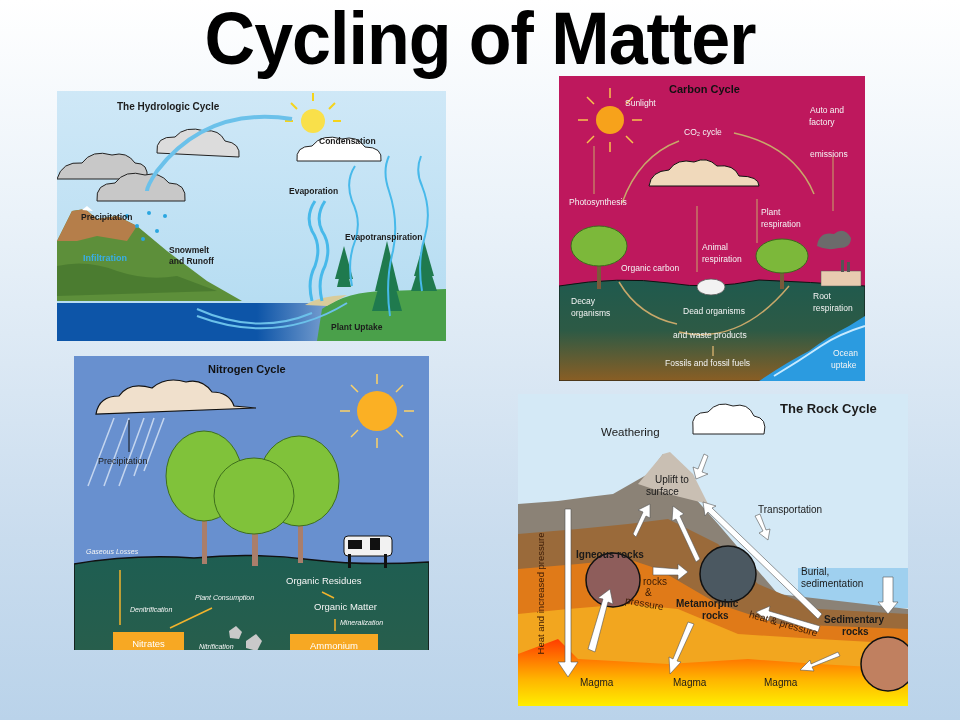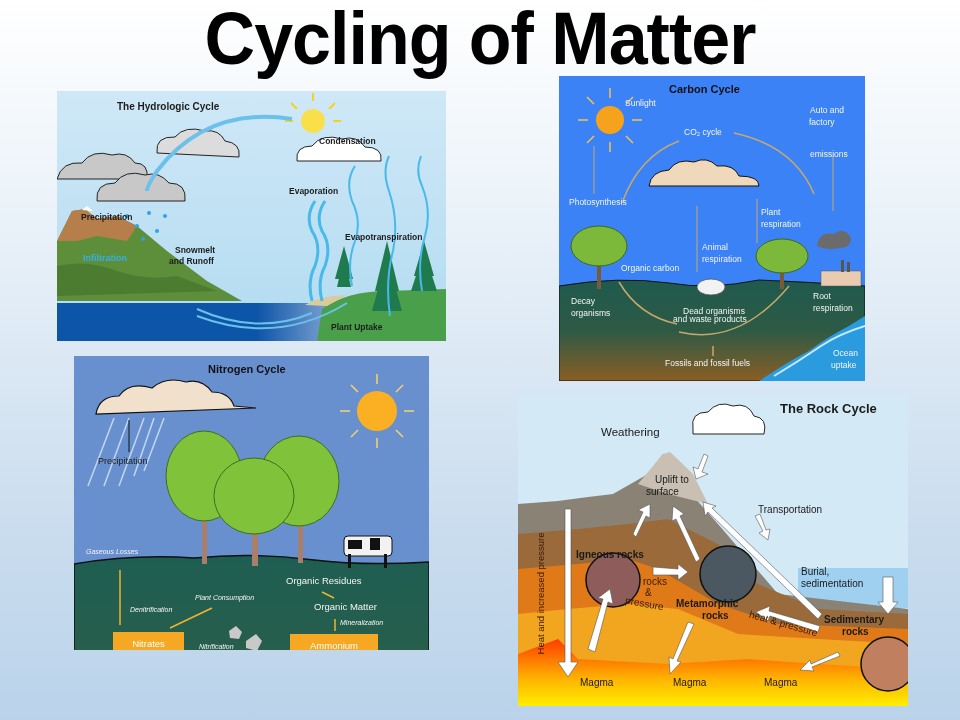--- a/index.html
+++ b/index.html
@@ -23,7 +23,7 @@
   #hydro { left:57px; top:91px; width:389px; height:250px; background:linear-gradient(180deg,#cfe8f7 0%,#b2dbf1 100%); }
   #hydro .lbl { font-size:8.5px; color:#1c1c1c; font-weight:bold; }
   
-  #carbon { left:559px; top:76px; width:306px; height:305px; background:#3b82f6; }
+  #carbon { left:559px; top:76px; width:306px; height:305px; background:#be185d; }
   #carbon .lbl { font-size:8.5px; color:#f4f4f4; }
   
   #nitro { left:74px; top:356px; width:355px; height:294px; background:#6890cf; }

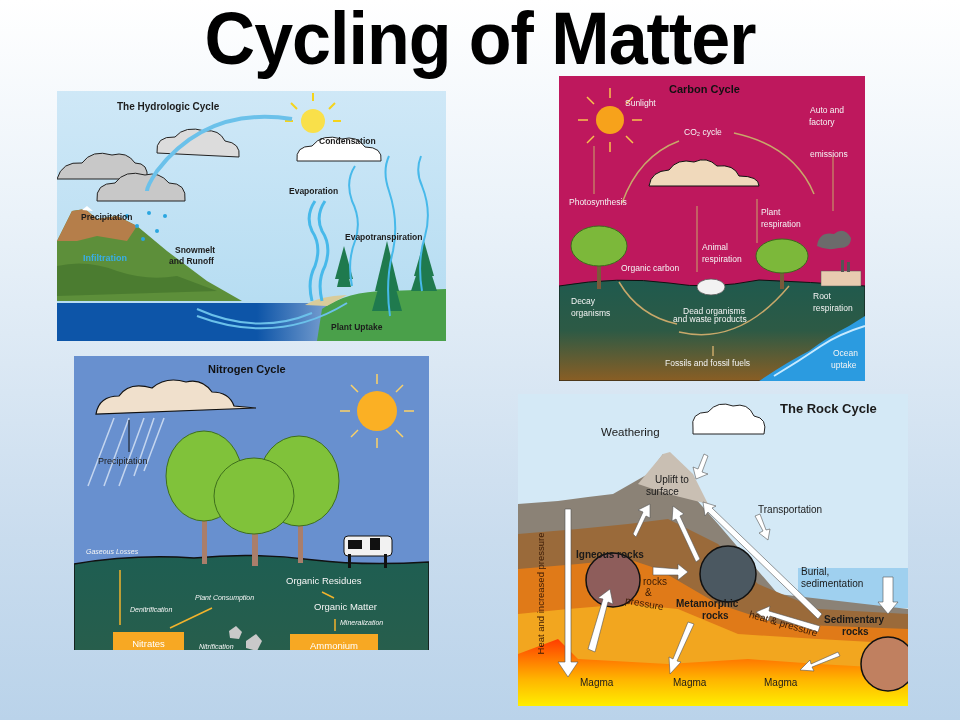--- a/index.html
+++ b/index.html
@@ -111,7 +111,7 @@
   <div class="lbl" style="left:232px;top:96px;">Evaporation</div>
   <div class="lbl" style="left:24px;top:122px;">Precipitation</div>
   <div class="lbl" style="left:26px;top:162px;color:#38aee6;font-size:9px;">Infiltration</div>
-  <div class="lbl" style="left:112px;top:155px;margin-left:6px;">Snowmelt</div>
+  <div class="lbl" style="left:112px;top:155px;">Snowmelt</div>
   <div class="lbl" style="left:112px;top:166px;">and Runoff</div>
   <div class="lbl" style="left:288px;top:142px;">Evapotranspiration</div>
   <div class="lbl" style="left:274px;top:232px;">Plant Uptake</div>

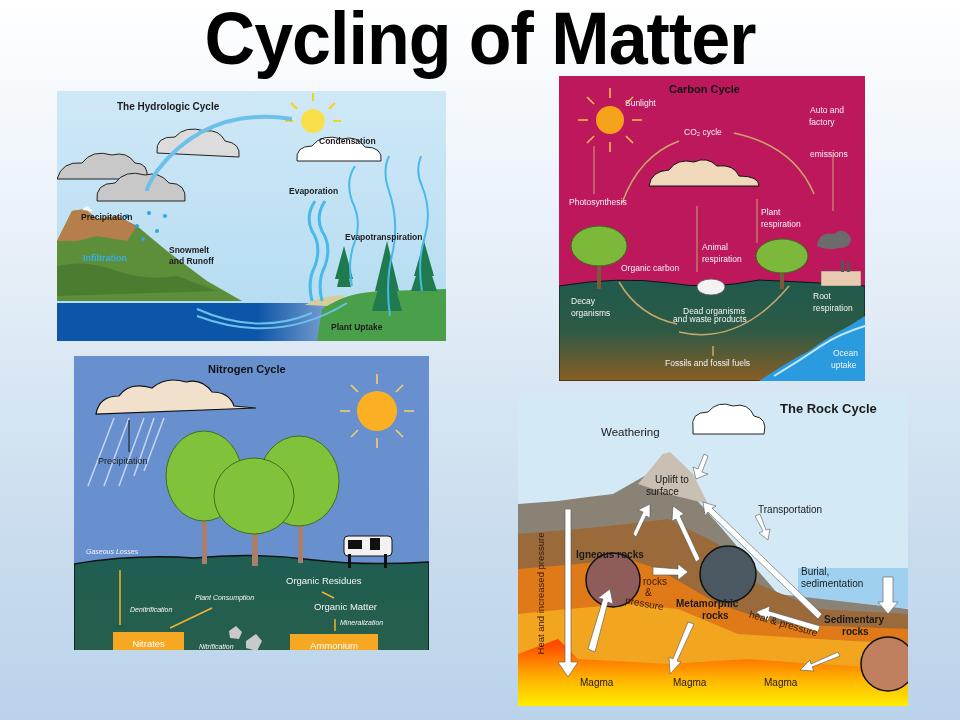--- a/index.html
+++ b/index.html
@@ -184,7 +184,7 @@
   <div class="lbl" style="left:12px;top:221px;">Decay</div>
   <div class="lbl" style="left:12px;top:233px;">organisms</div>
   <div class="lbl" style="left:124px;top:231px;">Dead organisms</div>
-  <div class="lbl" style="left:114px;top:239px;">and waste products</div>
+  <div class="lbl" style="left:114px;top:255px;">and waste products</div>
   <div class="lbl" style="left:254px;top:216px;">Root</div>
   <div class="lbl" style="left:254px;top:228px;">respiration</div>
   <div class="lbl" style="left:106px;top:283px;">Fossils and fossil fuels</div>

